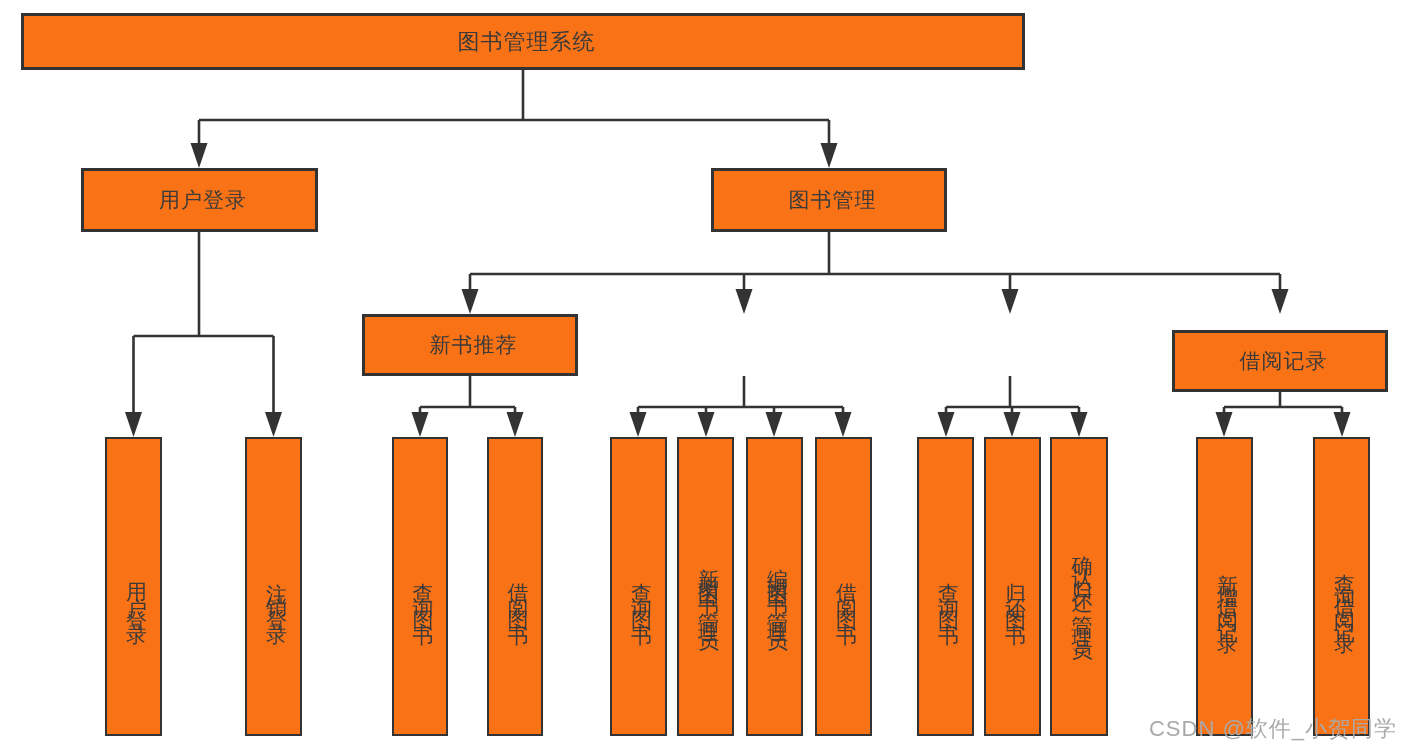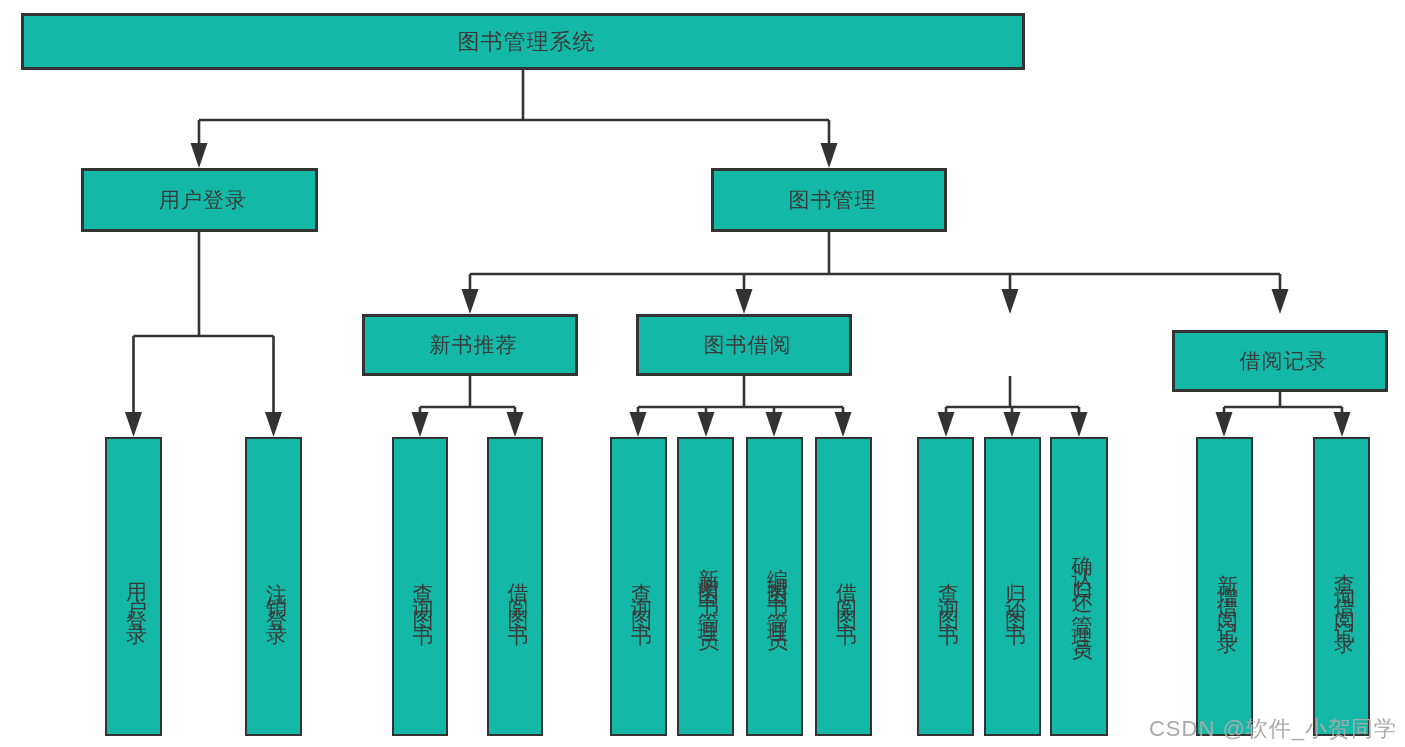--- a/index.html
+++ b/index.html
@@ -13,7 +13,7 @@
   svg.wires path{stroke:var(--line,#333333);stroke-width:2.6;fill:none;}
   svg.wires polygon{fill:var(--line,#333333);stroke:none;}
   .node{
-    position:absolute;box-sizing:border-box;background:#14b8a6;
+    position:absolute;box-sizing:border-box;background:#f97316;
     border:3px solid var(--line,#333333);
     display:flex;align-items:center;justify-content:center;
     color:var(--text,#3a3a3a);

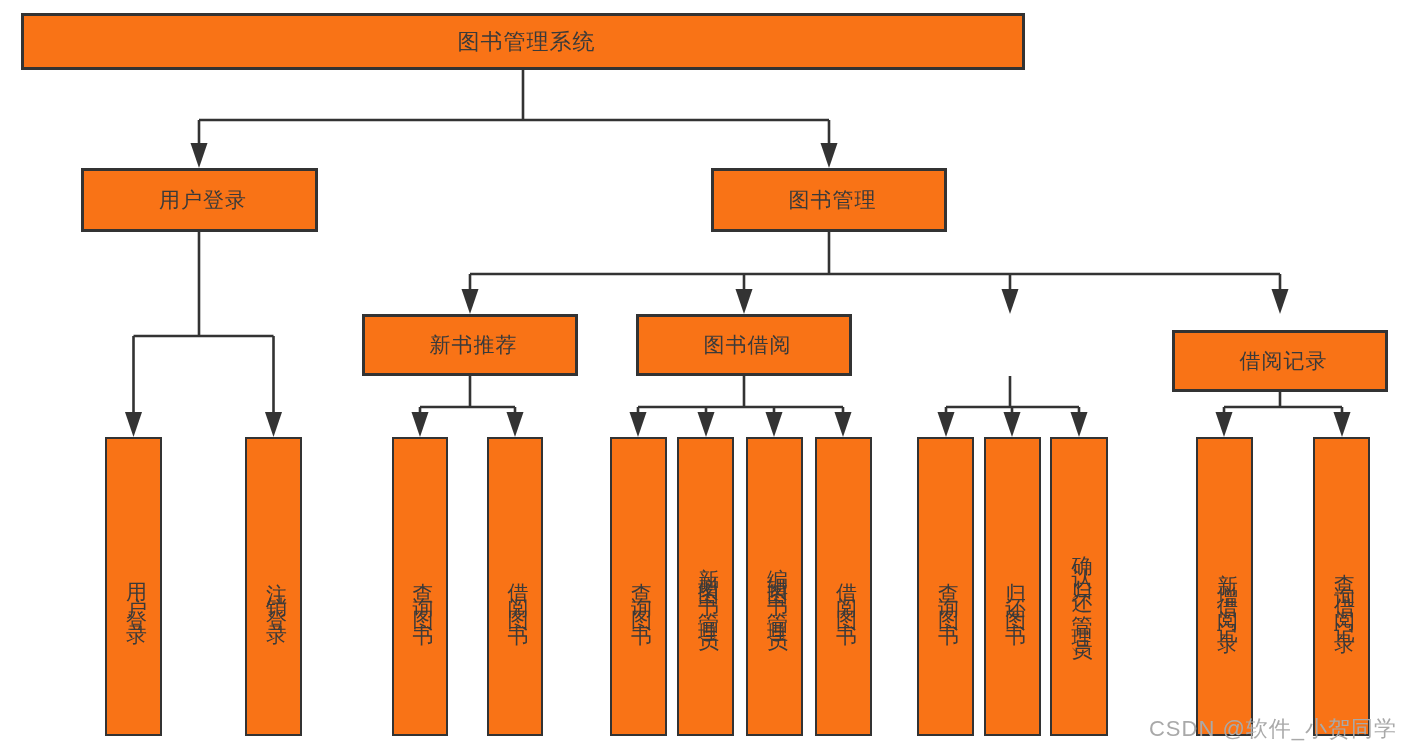--- a/index.html
+++ b/index.html
@@ -105,9 +105,6 @@
   <div class="node" style="left:362px;top:314px;width:216px;height:62px;">
     <span class="h-label">新书推荐</span>
   </div>
-  <div class="node" style="left:636px;top:314px;width:216px;height:62px;">
-    <span class="h-label">图书借阅</span>
-  </div>
   <div class="node" style="left:1172px;top:330px;width:216px;height:62px;">
     <span class="h-label">借阅记录</span>
   </div>

